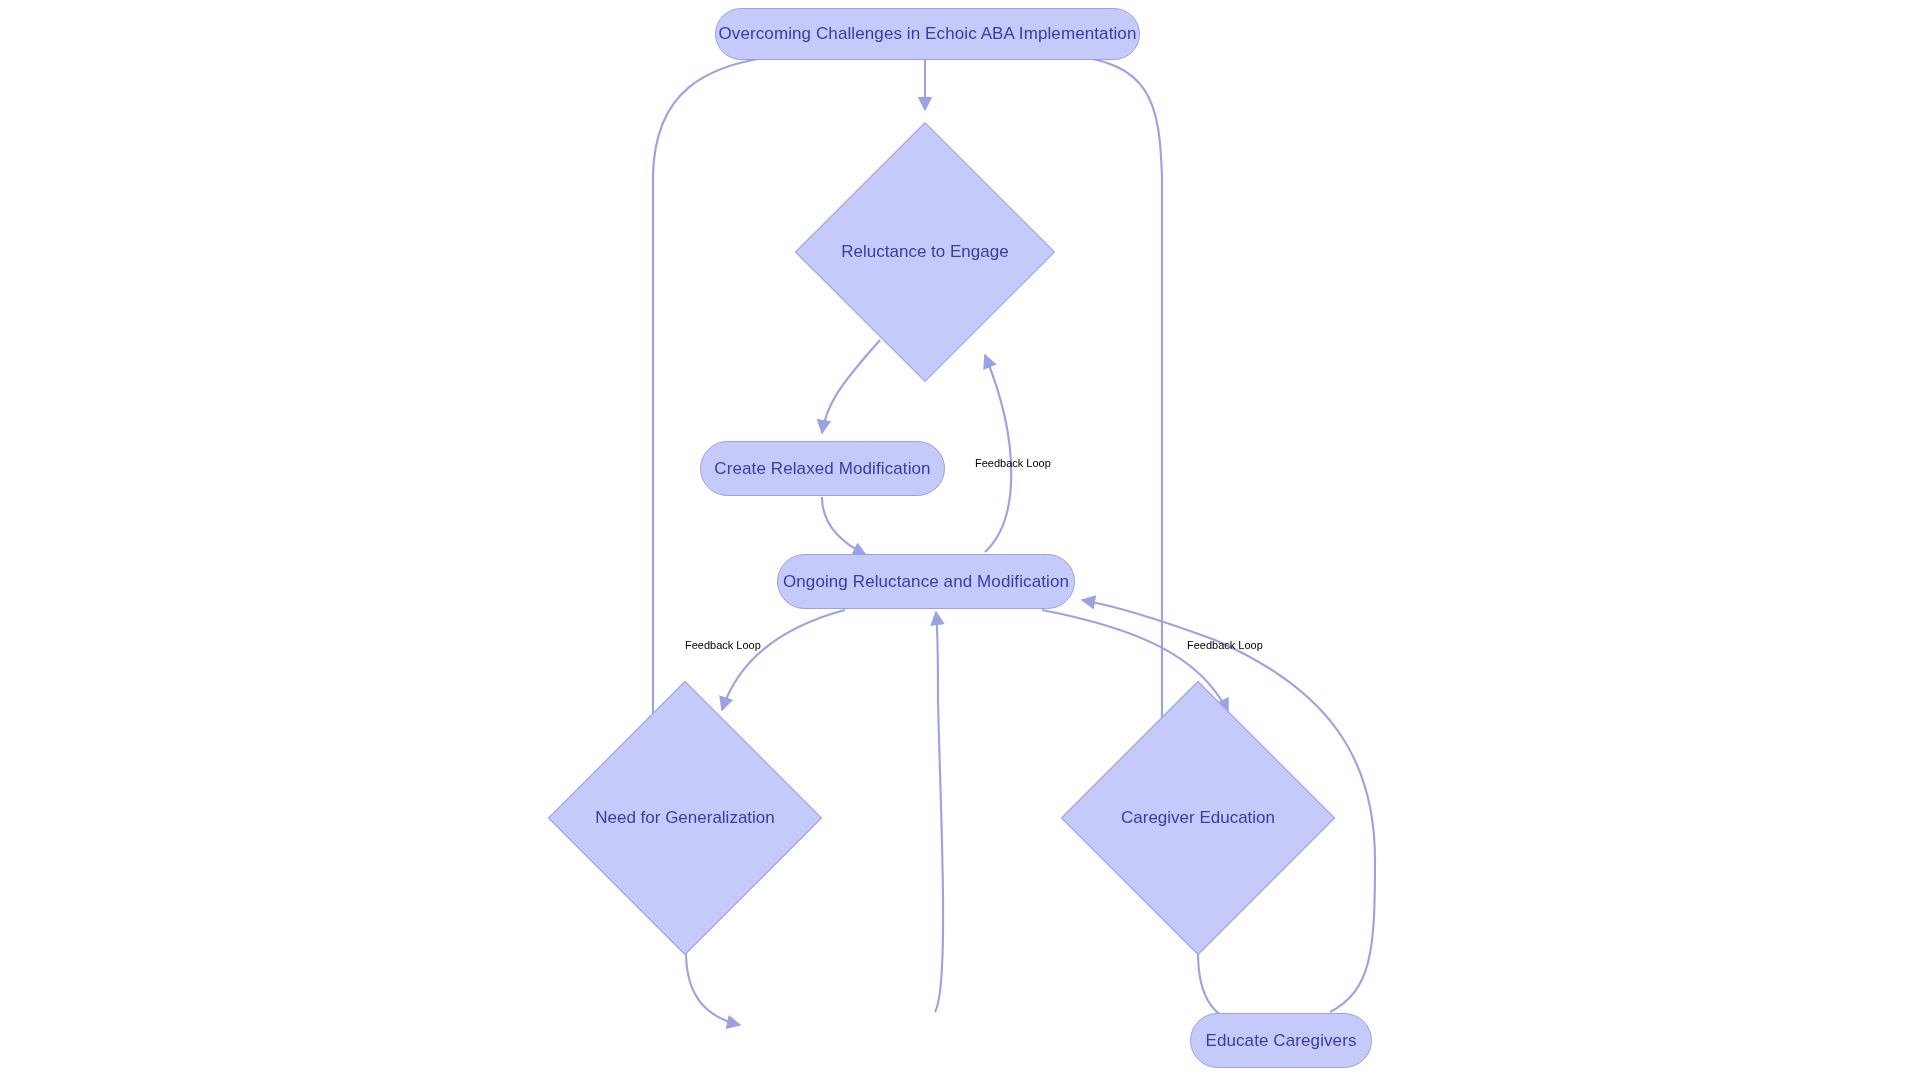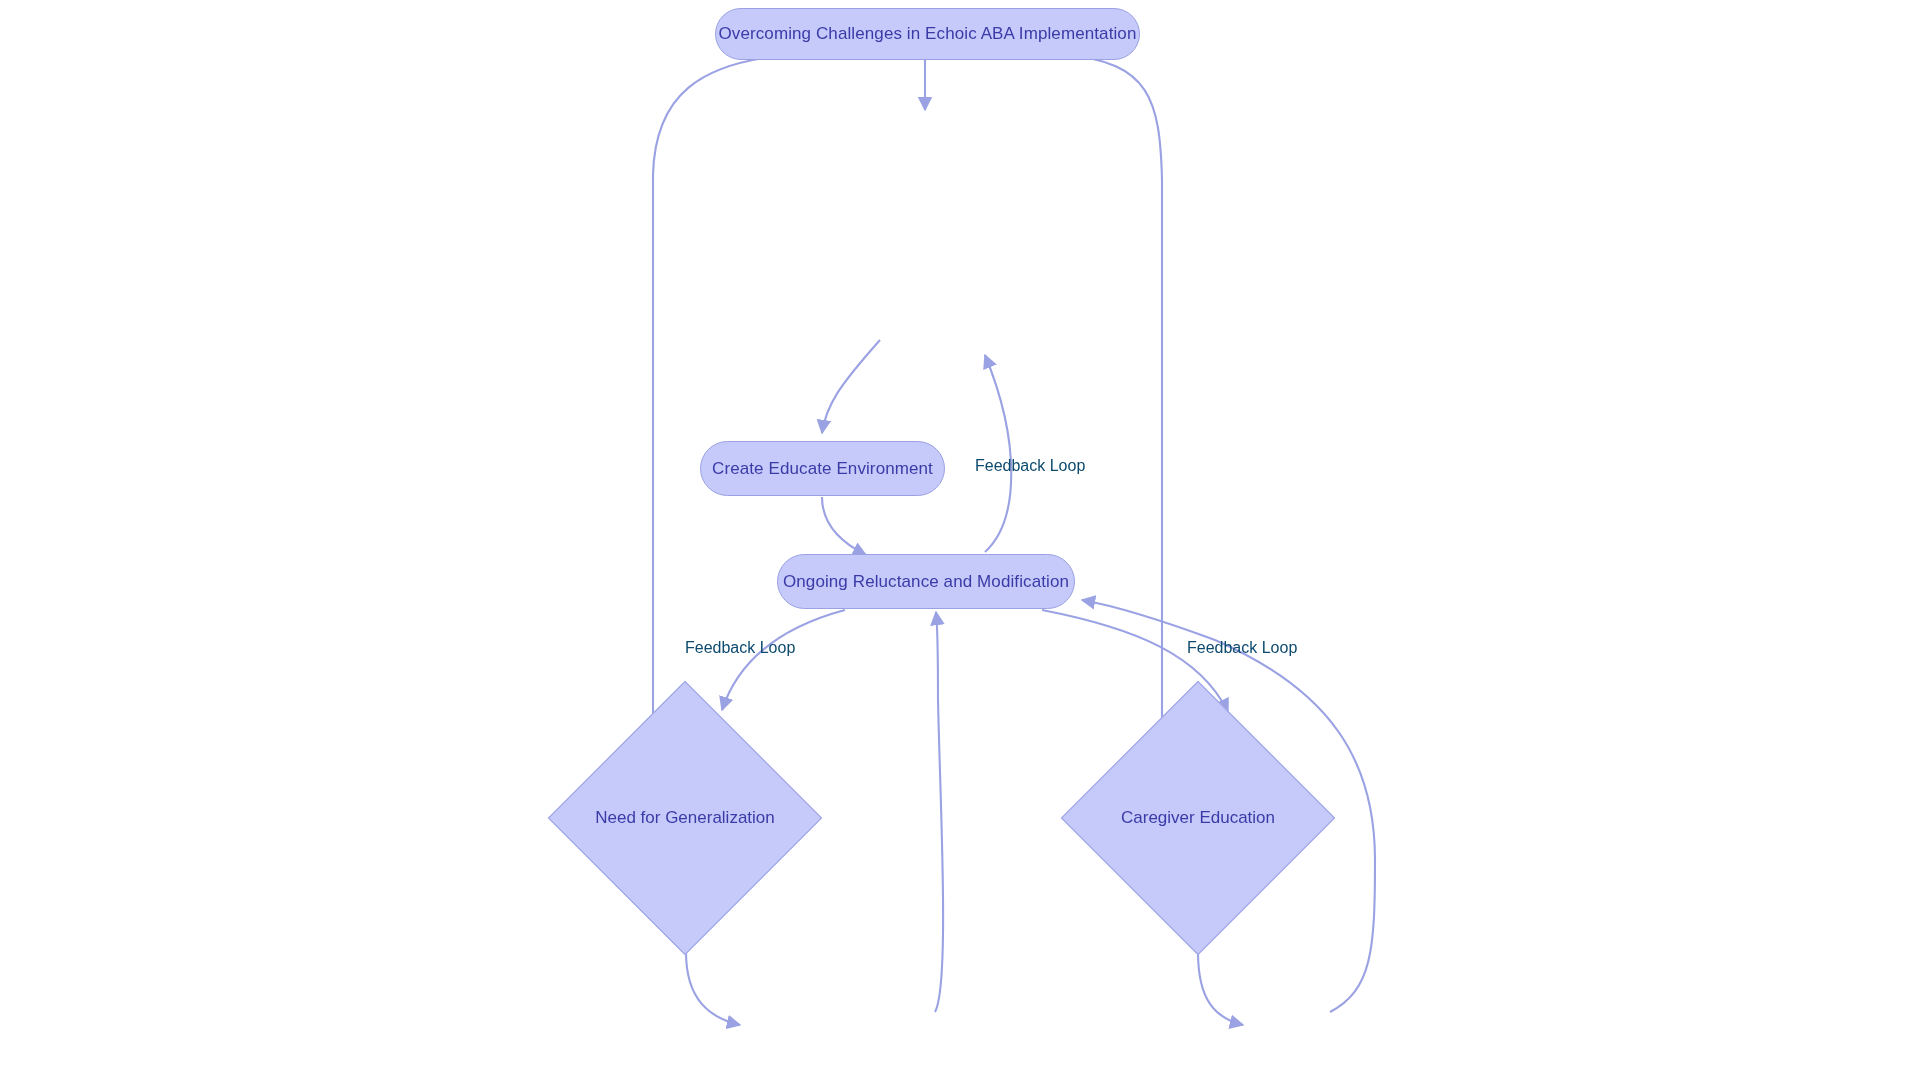--- a/index.html
+++ b/index.html
@@ -120,6 +120,10 @@
     <span>Overcoming Challenges in Echoic ABA Implementation</span>
   </div>
 
+  <div class="node-diamond-wrap" style="left:833px; top:160px; width:184px; height:184px;">
+    <div class="node-diamond-shape"></div>
+    <div class="node-diamond-label">Reluctance to Engage</div>
+  </div>
 
   <div class="node node-stadium" style="left:700px; top:441px; width:245px; height:55px;">
     <span>Create Educate Environment</span>

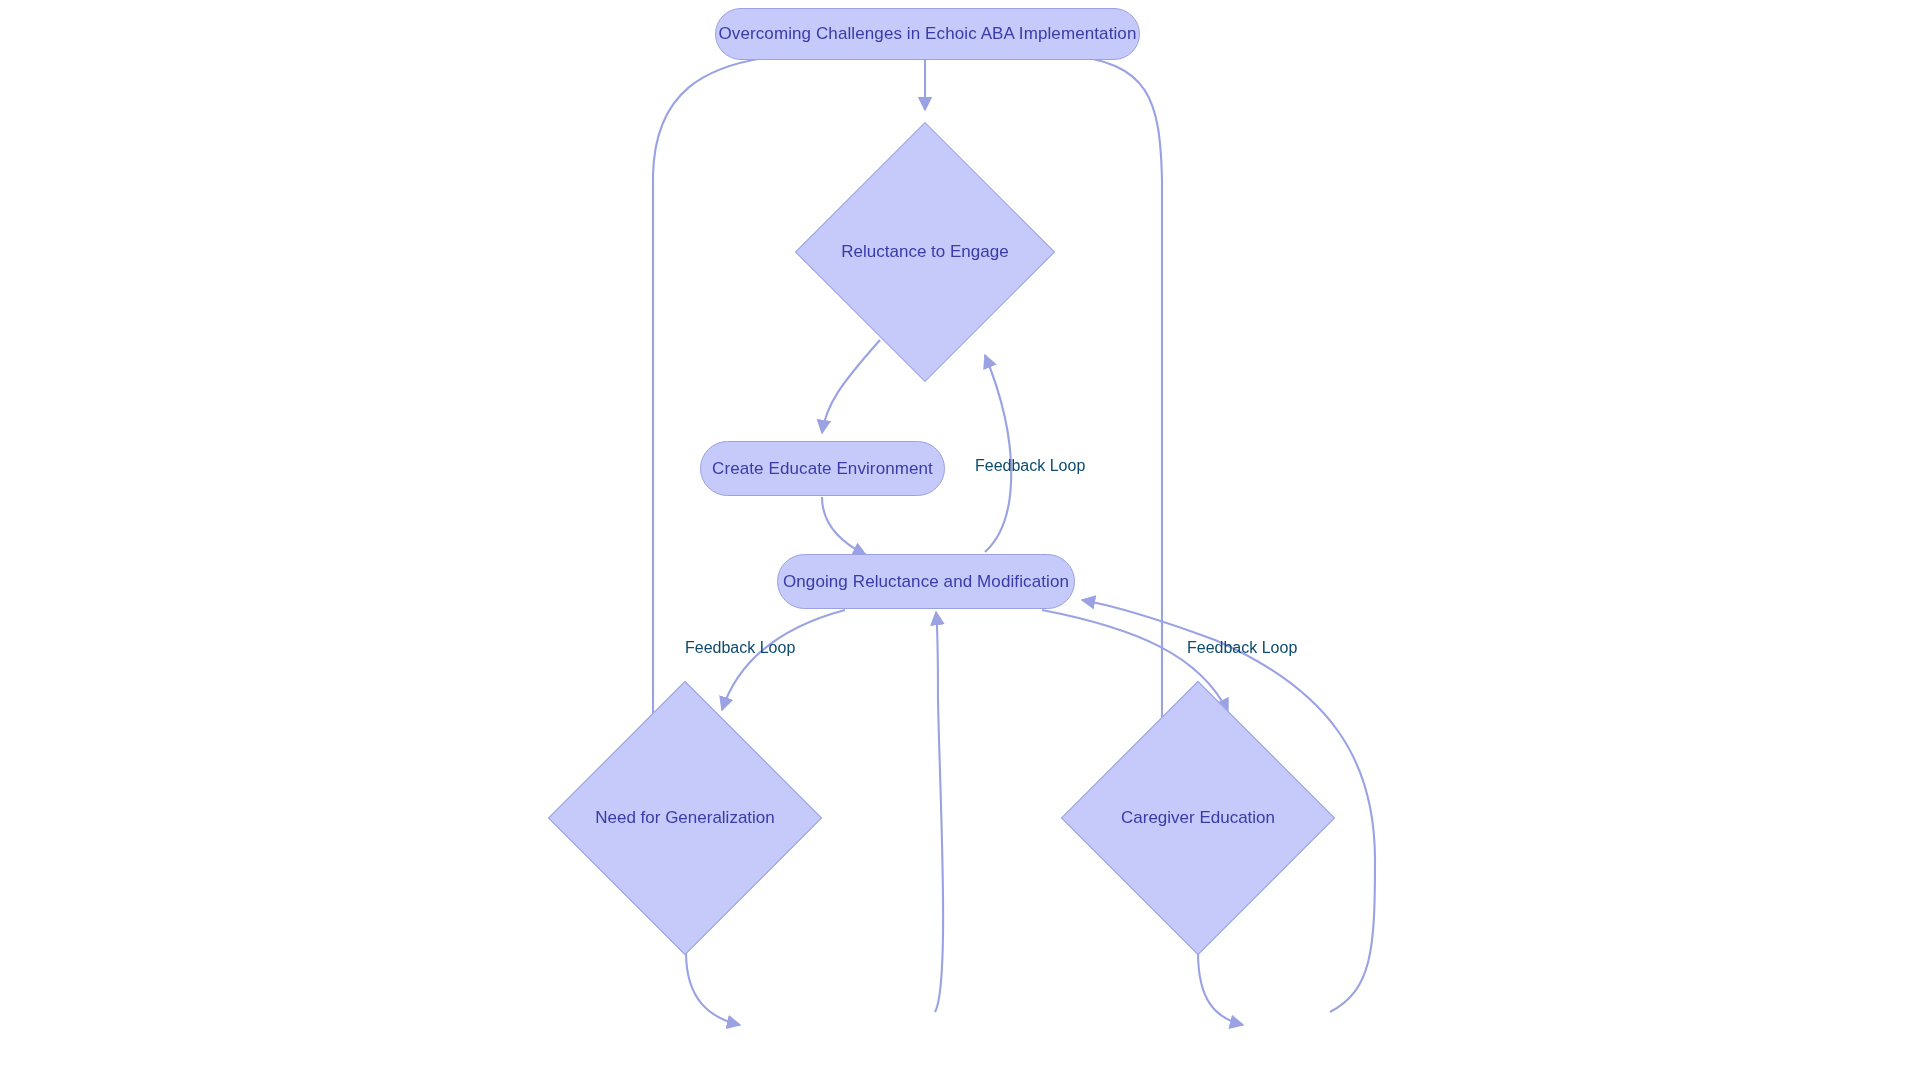--- a/index.html
+++ b/index.html
@@ -126,7 +126,7 @@
   </div>
 
   <div class="node node-stadium" style="left:700px; top:441px; width:245px; height:55px;">
-    <span>Create Educate Environment</span>
+    <span>Create Relaxed Modification</span>
   </div>
 
   <div class="node node-stadium" style="left:777px; top:554px; width:298px; height:55px;">

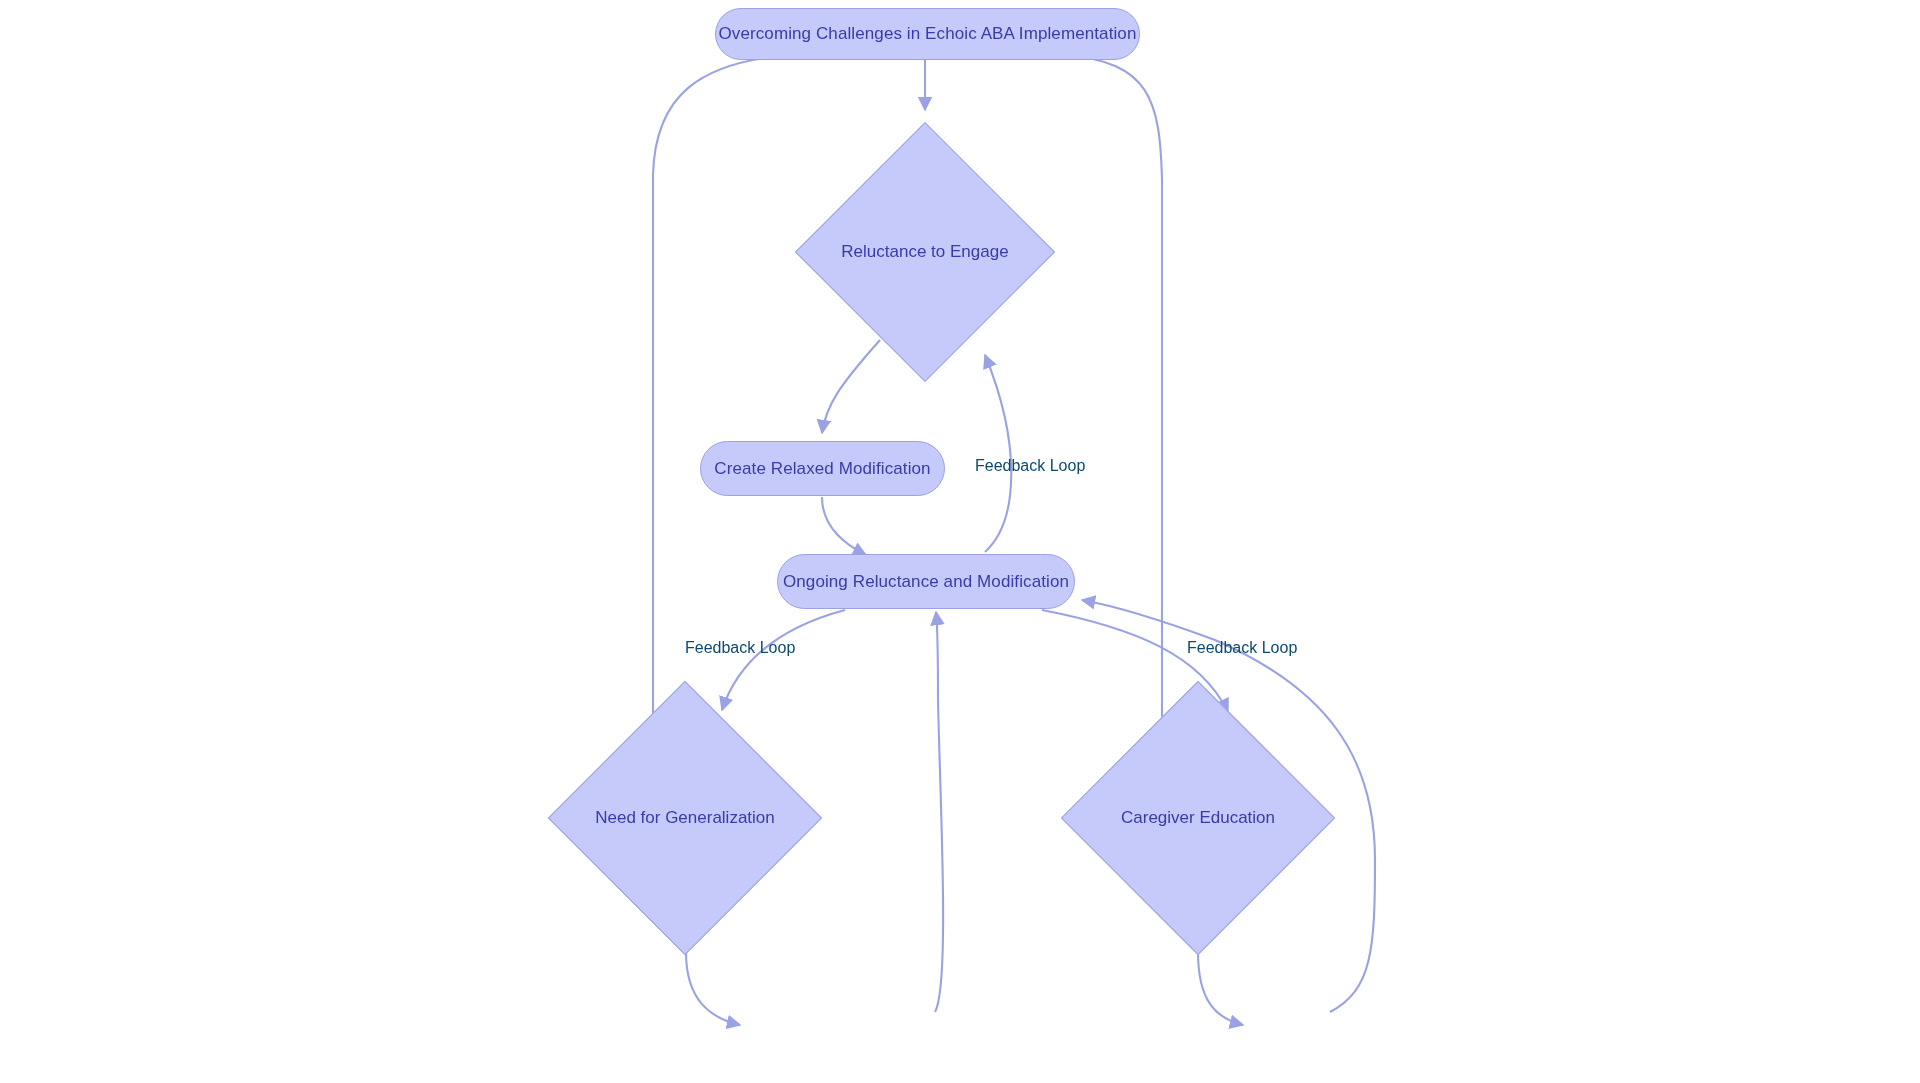--- a/index.html
+++ b/index.html
@@ -71,8 +71,8 @@
   }
   .edge-label {
     position: absolute;
-    color: #0c4a6e;
-    font-size: 16px;
+    color: #000000;
+    font-size: 11px;
     white-space: nowrap;
     background: transparent;
   }

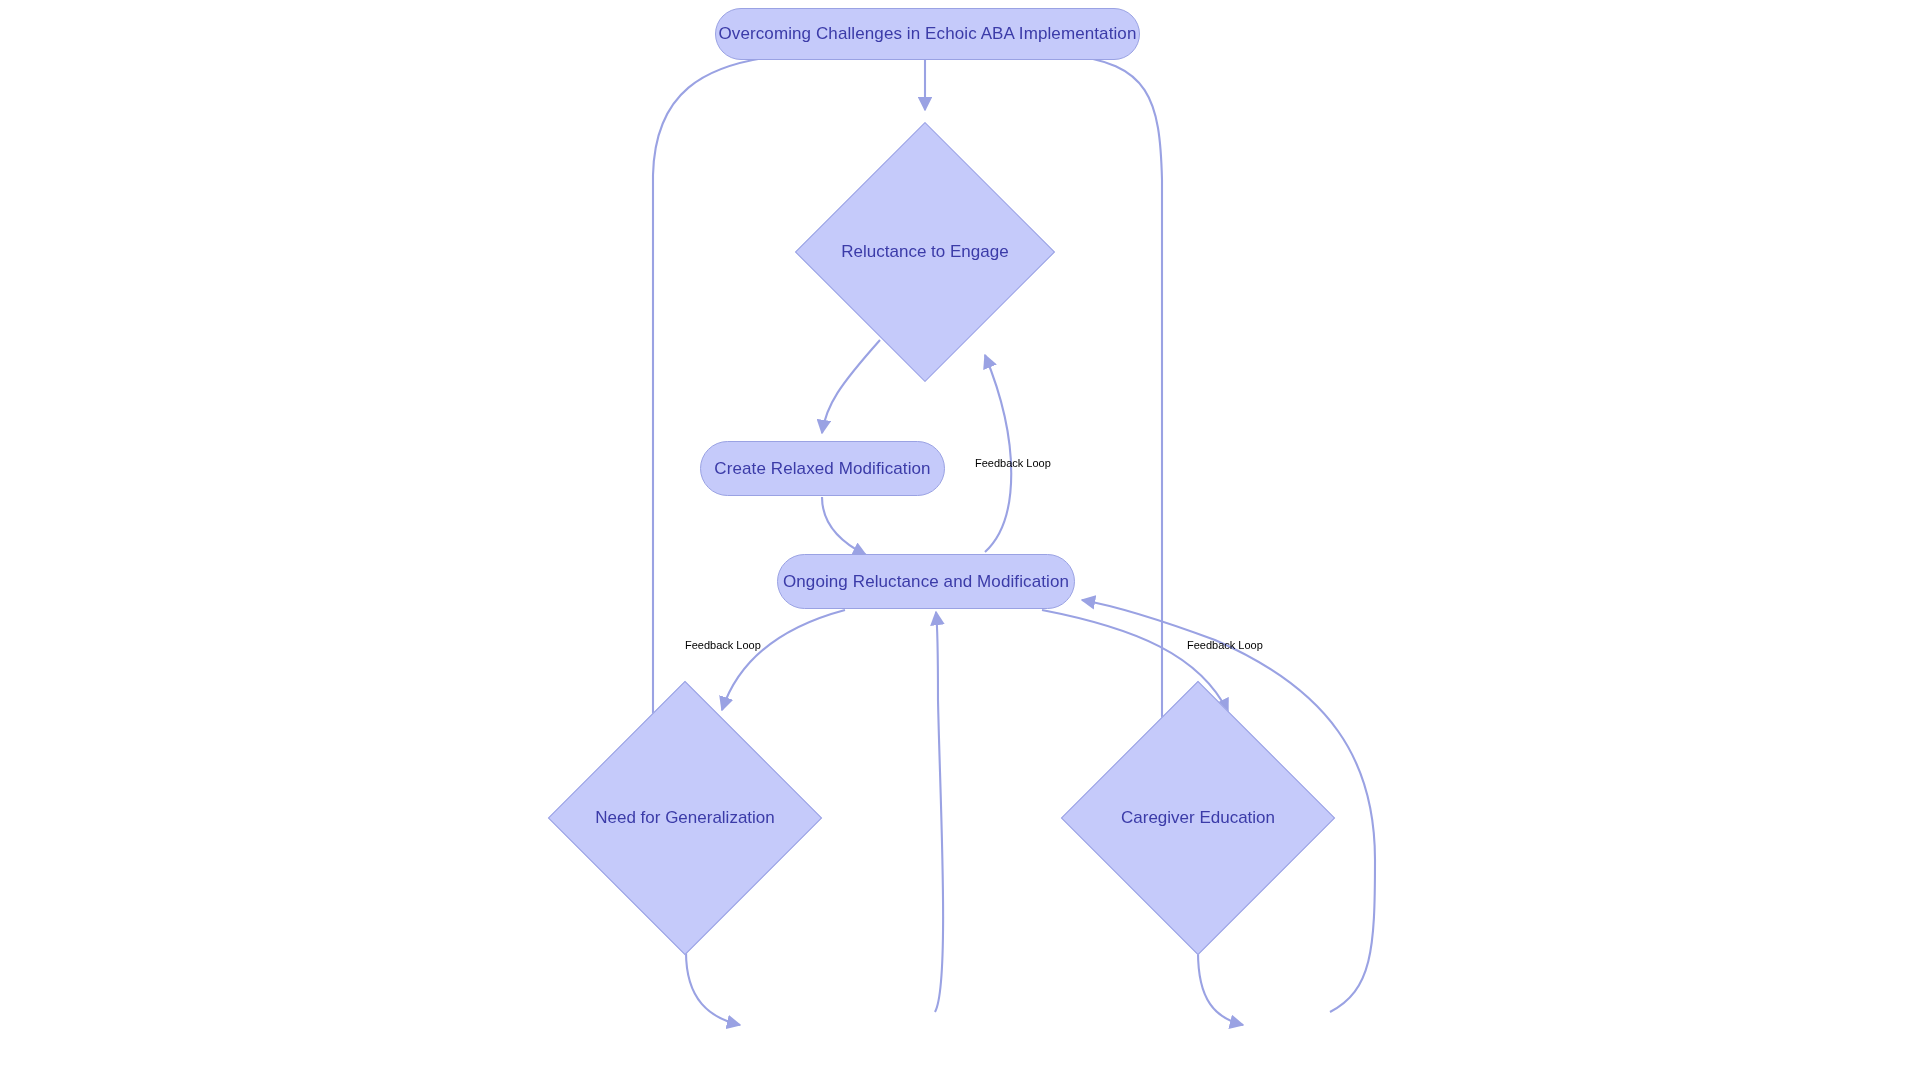--- a/index.html
+++ b/index.html
@@ -144,6 +144,9 @@
   </div>
 
 
+  <div class="node node-stadium" style="left:1190px; top:1013px; width:182px; height:55px;">
+    <span>Educate Caregivers</span>
+  </div>
 
   <div class="edge-label" style="left:975px; top:457px;">Feedback Loop</div>
 

